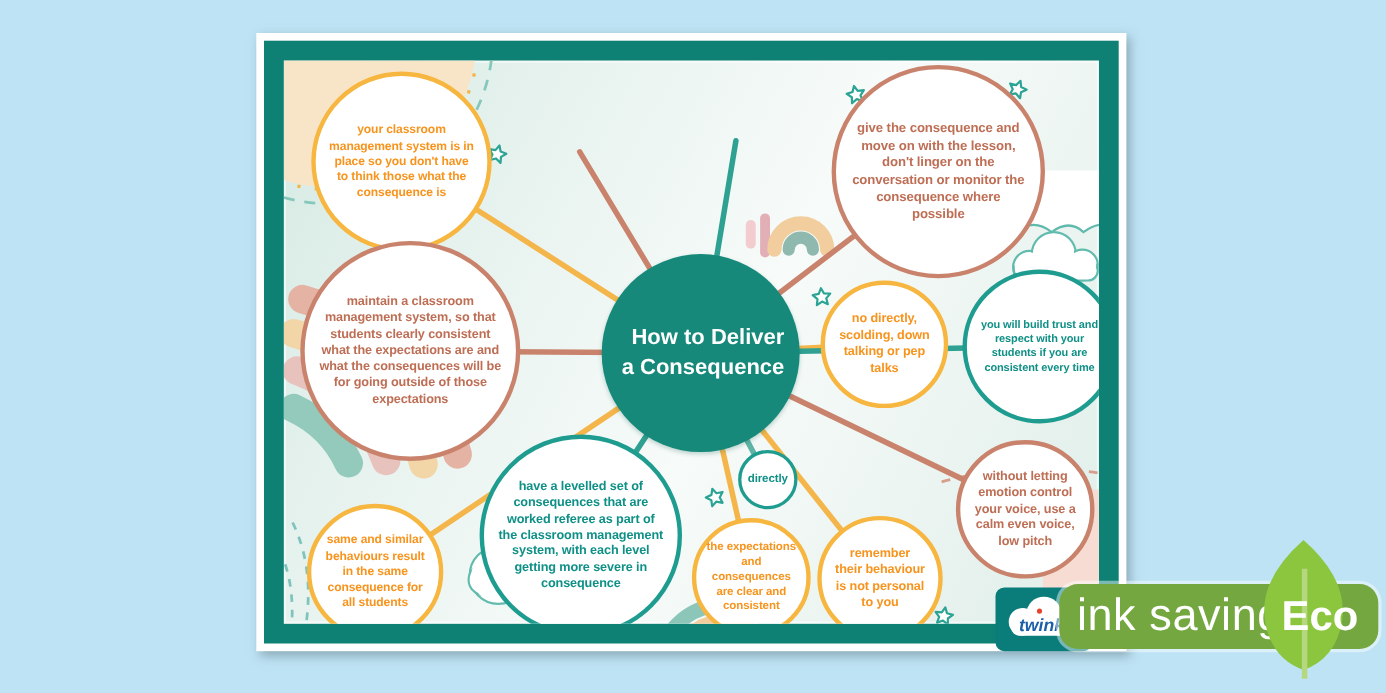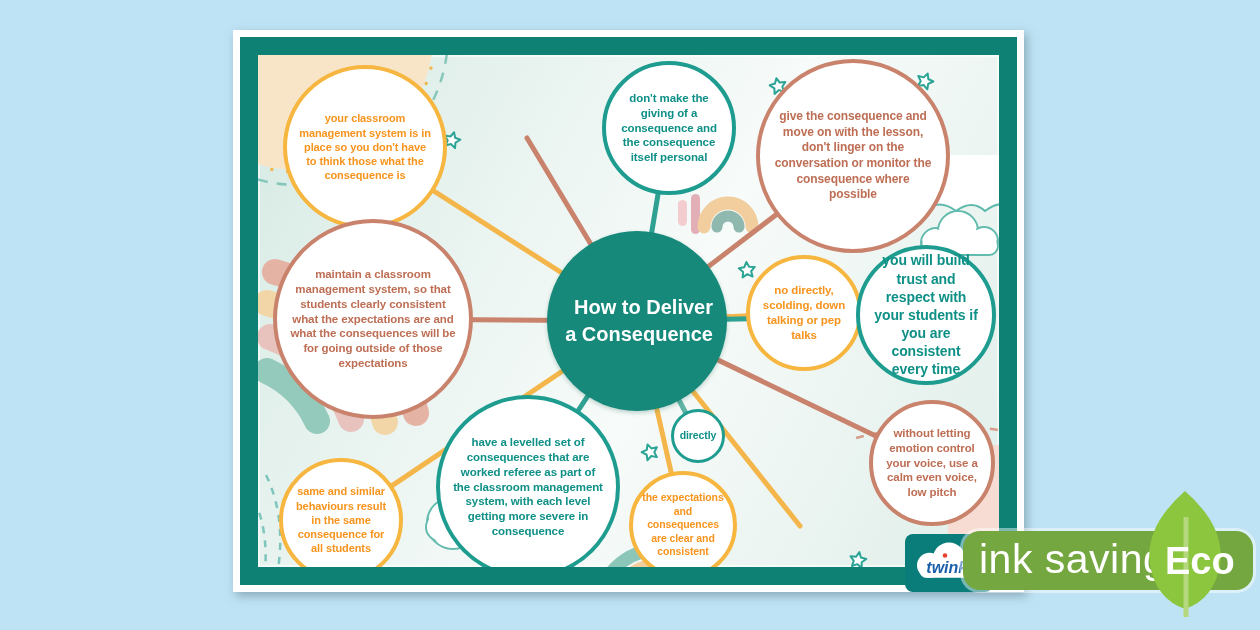--- a/index.html
+++ b/index.html
@@ -146,7 +146,6 @@
         </svg>
 
         <div class="bubble yellow" style="left:25px;top:10px;width:164px;height:164px;font-size:11px;">your classroom management system is in place so you don't have to think those what the consequence is</div>
-        <div class="bubble teal" style="left:344px;top:6px;width:134px;height:134px;font-size:11.5px;">don't make the giving of a consequence and the consequence itself personal</div>
         <div class="bubble salmon" style="left:498px;top:4px;width:194px;height:194px;font-size:12px;">give the consequence and move on with the lesson, don't linger on the conversation or monitor the consequence where possible</div>
         <div class="bubble yellow" style="left:488px;top:200px;width:116px;height:116px;font-size:11.5px;">no directly, scolding, down talking or pep talks</div>
         <div class="bubble teal" style="left:598px;top:190px;width:140px;height:140px;font-size:14px;">you will build trust and respect with your students if you are consistent every time</div>

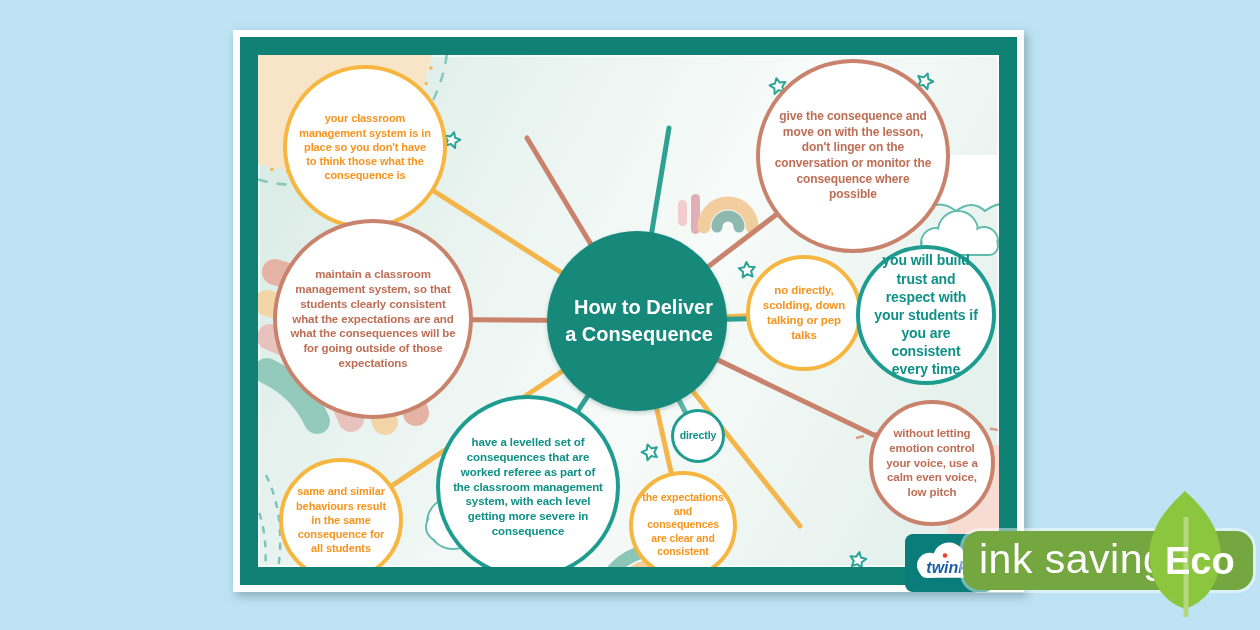--- a/index.html
+++ b/index.html
@@ -148,7 +148,7 @@
         <div class="bubble yellow" style="left:25px;top:10px;width:164px;height:164px;font-size:11px;">your classroom management system is in place so you don't have to think those what the consequence is</div>
         <div class="bubble salmon" style="left:498px;top:4px;width:194px;height:194px;font-size:12px;">give the consequence and move on with the lesson, don't linger on the conversation or monitor the consequence where possible</div>
         <div class="bubble yellow" style="left:488px;top:200px;width:116px;height:116px;font-size:11.5px;">no directly, scolding, down talking or pep talks</div>
-        <div class="bubble teal" style="left:598px;top:190px;width:140px;height:140px;font-size:14px;">you will build trust and respect with your students if you are consistent every time</div>
+        <div class="bubble teal" style="left:617px;top:190px;width:140px;height:140px;font-size:10px;">you will build trust and respect with your students if you are consistent every time</div>
         <div class="bubble salmon" style="left:611px;top:345px;width:126px;height:126px;font-size:11.5px;">without letting emotion control your voice, use a calm even voice, low pitch</div>
         <div class="bubble teal" style="left:413px;top:354px;width:54px;height:54px;font-size:10.5px;padding:2px;border-width:3px;">directly</div>
         <div class="bubble yellow" style="left:371px;top:416px;width:108px;height:108px;font-size:10.5px;padding:6px;">the expectations and consequences are clear and consistent</div>

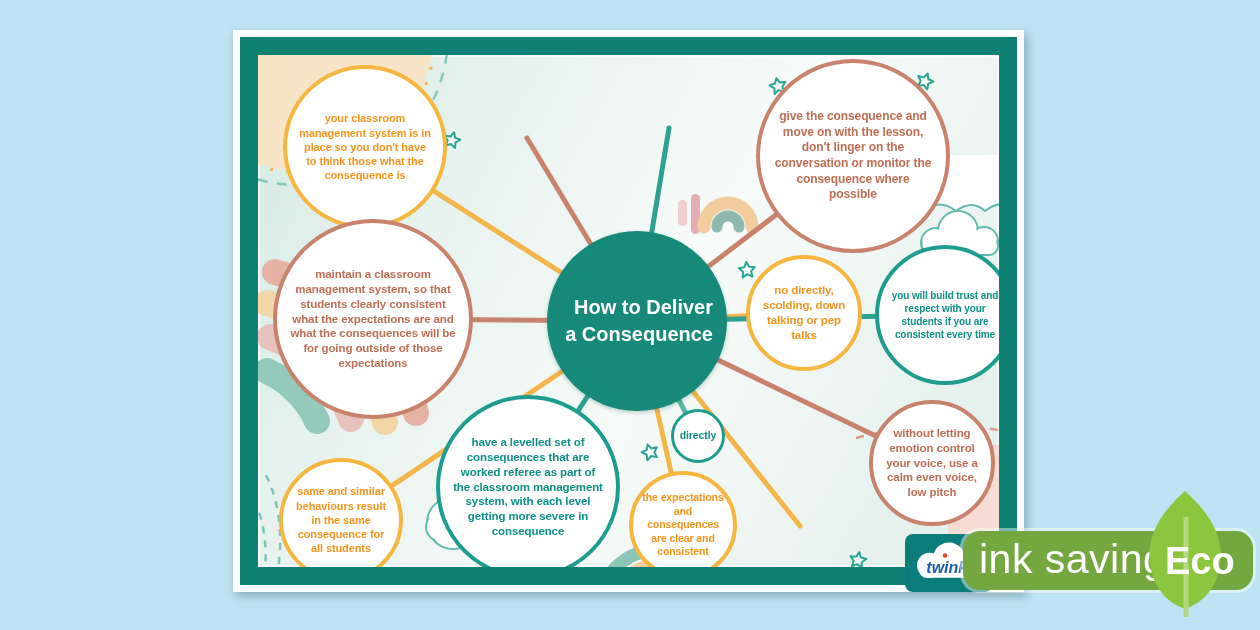--- a/index.html
+++ b/index.html
@@ -152,6 +152,7 @@
         <div class="bubble salmon" style="left:611px;top:345px;width:126px;height:126px;font-size:11.5px;">without letting emotion control your voice, use a calm even voice, low pitch</div>
         <div class="bubble teal" style="left:413px;top:354px;width:54px;height:54px;font-size:10.5px;padding:2px;border-width:3px;">directly</div>
         <div class="bubble yellow" style="left:371px;top:416px;width:108px;height:108px;font-size:10.5px;padding:6px;">the expectations and consequences are clear and consistent</div>
+        <div class="bubble yellow" style="left:485px;top:414px;width:114px;height:114px;font-size:11.5px;">remember their behaviour is not personal to you</div>
         <div class="bubble teal" style="left:178px;top:340px;width:184px;height:184px;font-size:11.5px;">have a levelled set of consequences that are worked referee as part of the classroom management system, with each level getting more severe in consequence</div>
         <div class="bubble yellow" style="left:21px;top:403px;width:124px;height:124px;font-size:11px;">same and similar behaviours result in the same consequence for all students</div>
         <div class="bubble salmon" style="left:15px;top:164px;width:200px;height:200px;font-size:11.5px;">maintain a classroom management system, so that students clearly consistent what the expectations are and what the consequences will be for going outside of those expectations</div>

